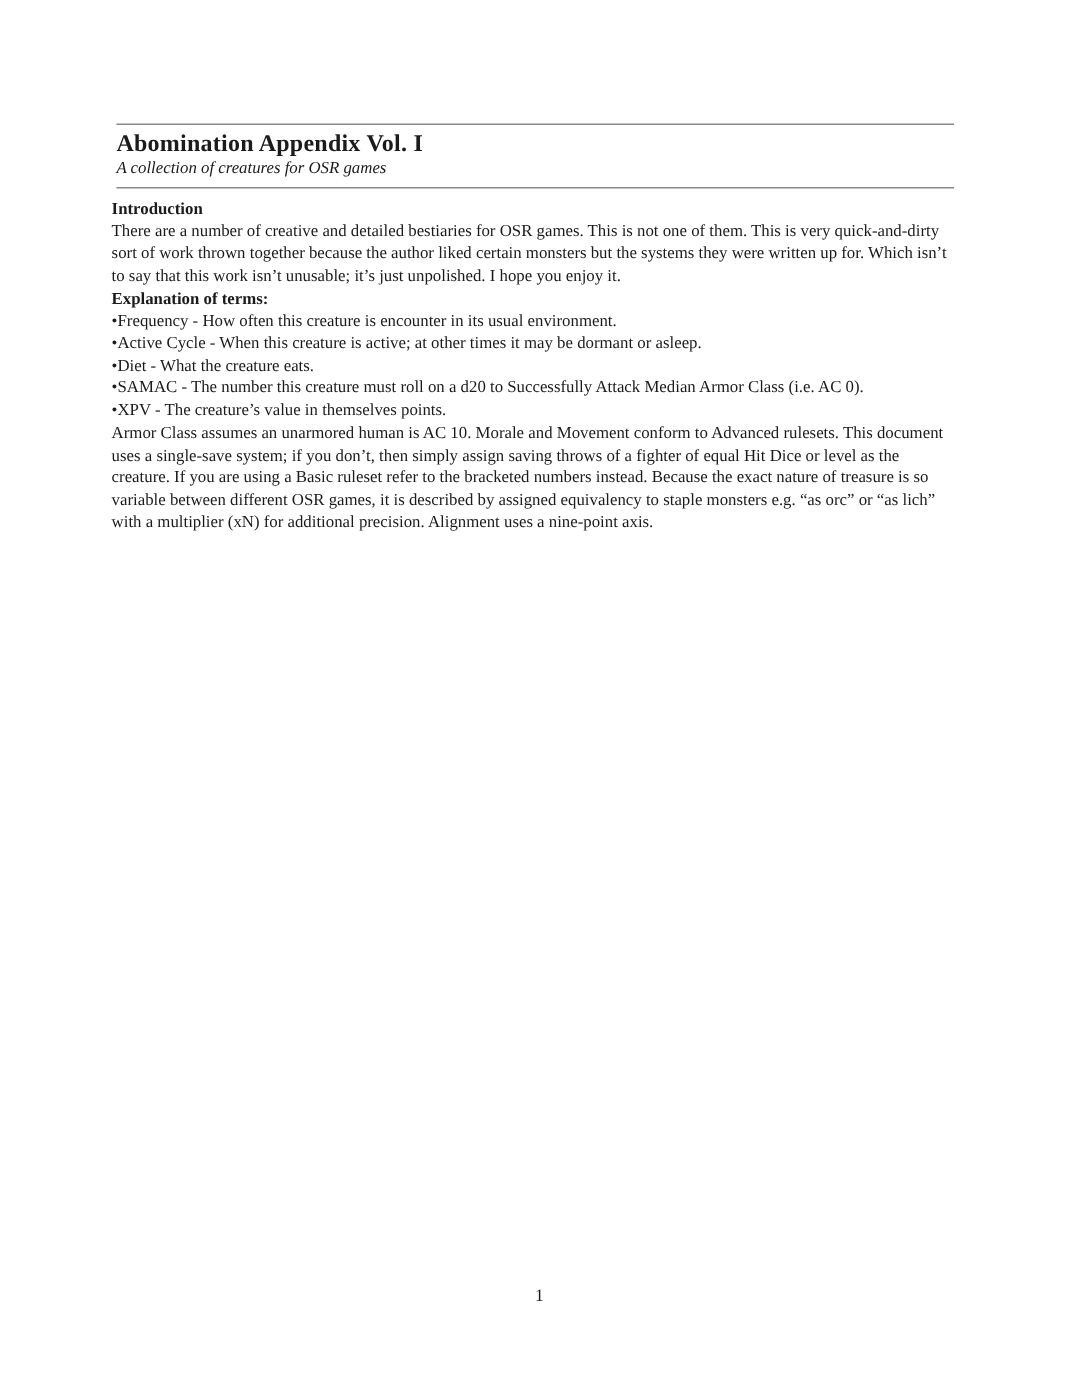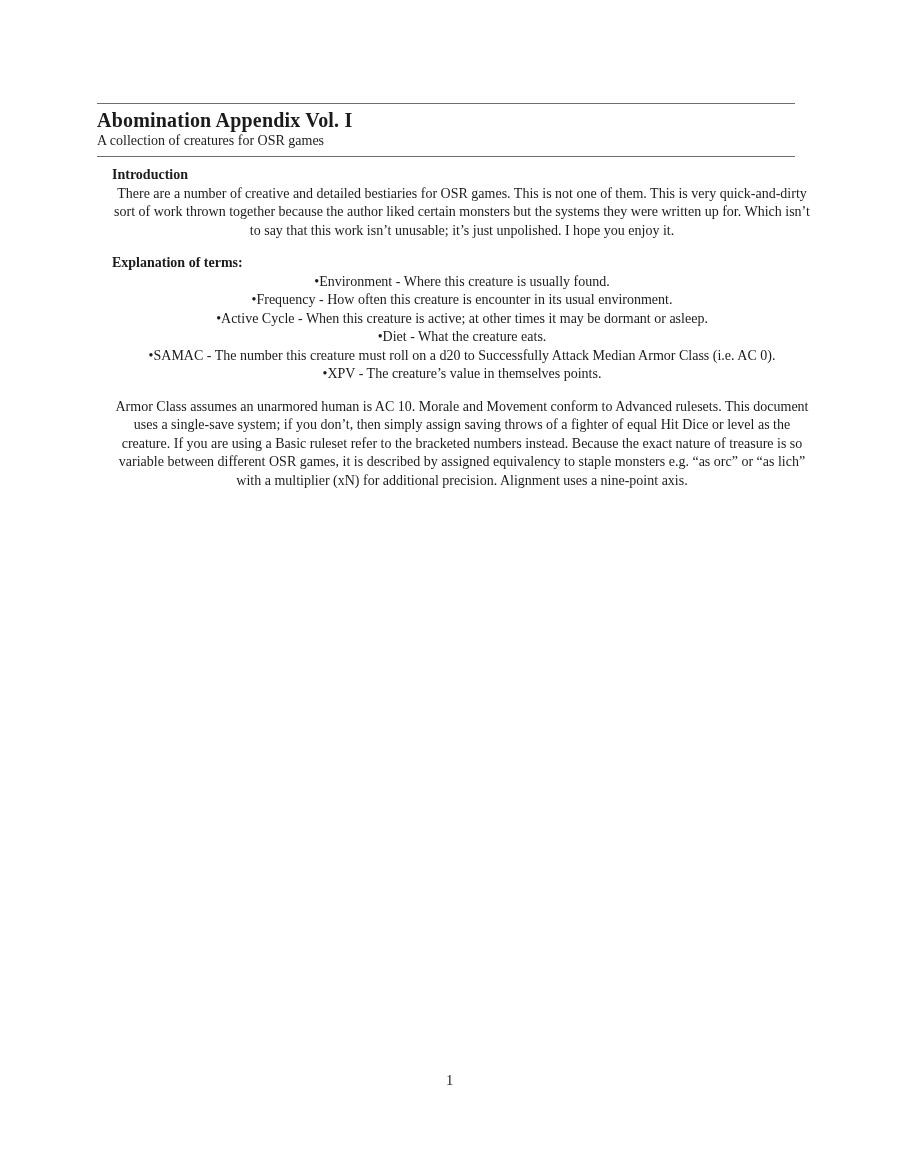--- a/index.html
+++ b/index.html
@@ -34,6 +34,7 @@
   .doc-subtitle {
     font-size: 14px;
     line-height: 19px;
+    font-style: italic;
   }
   .doc-body {
     position: absolute;

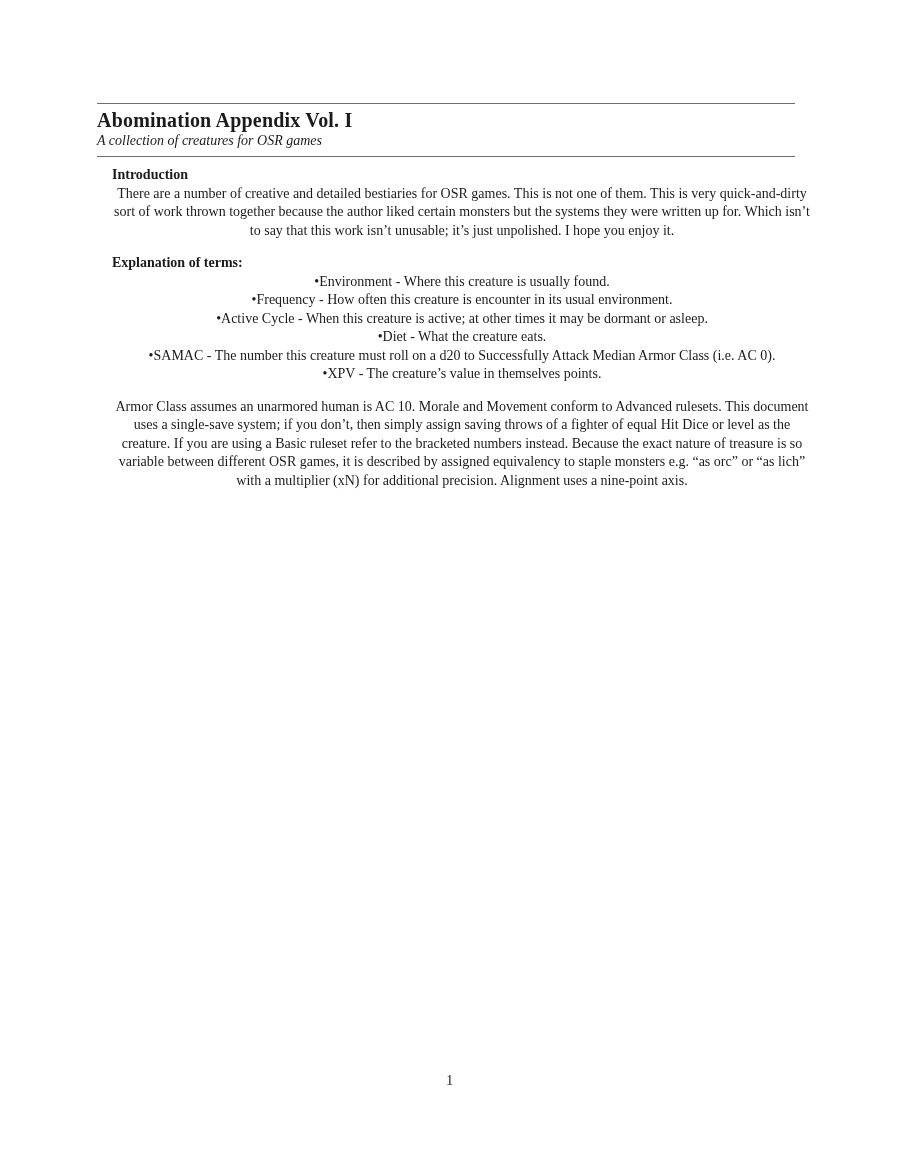--- a/index.html
+++ b/index.html
@@ -38,7 +38,7 @@
   }
   .doc-body {
     position: absolute;
-    left: 112px;
+    left: 93px;
     top: 166px;
     width: 700px;
     font-size: 14px;

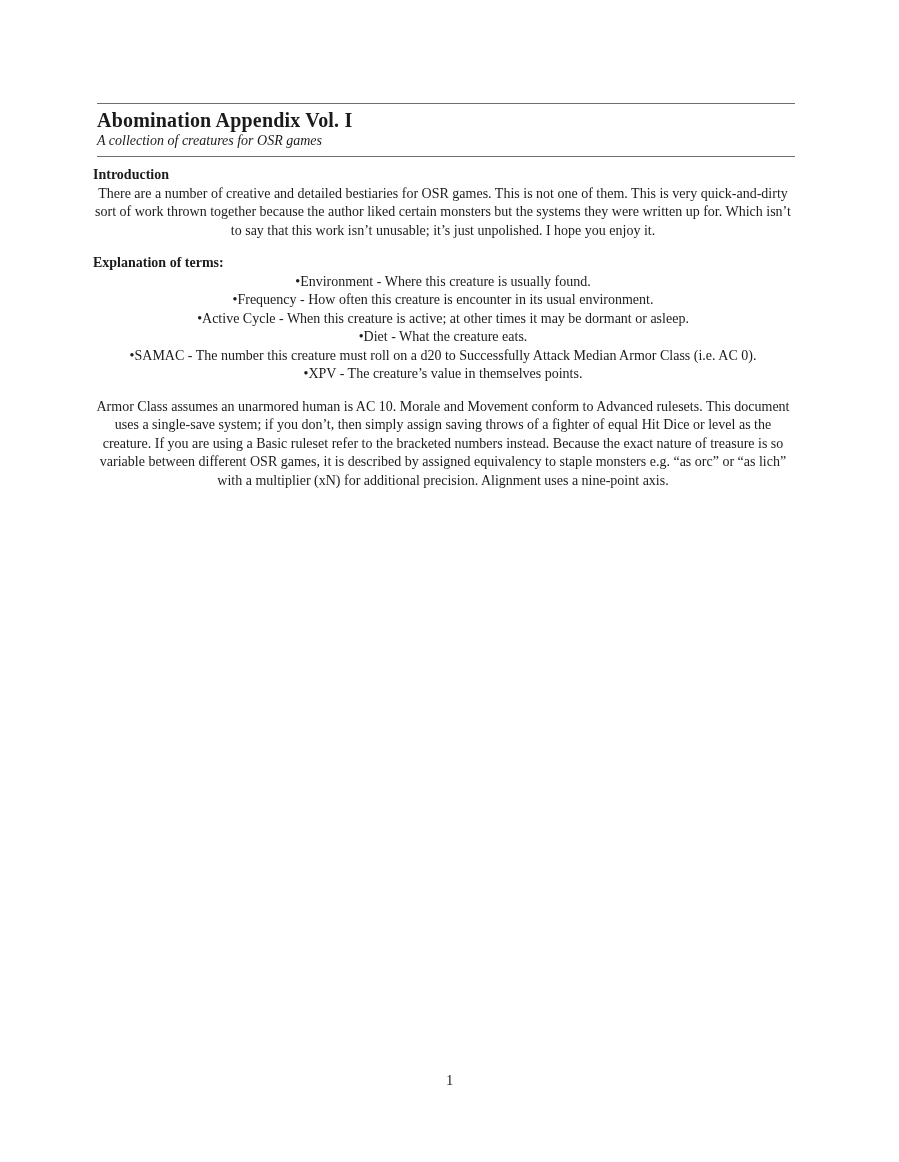--- a/index.html
+++ b/index.html
@@ -57,7 +57,6 @@
   .doc-paragraph, .term-item {
     margin: 0;
     padding: 0;
-    text-align: center;
   }
   .doc-footer {
     position: absolute;

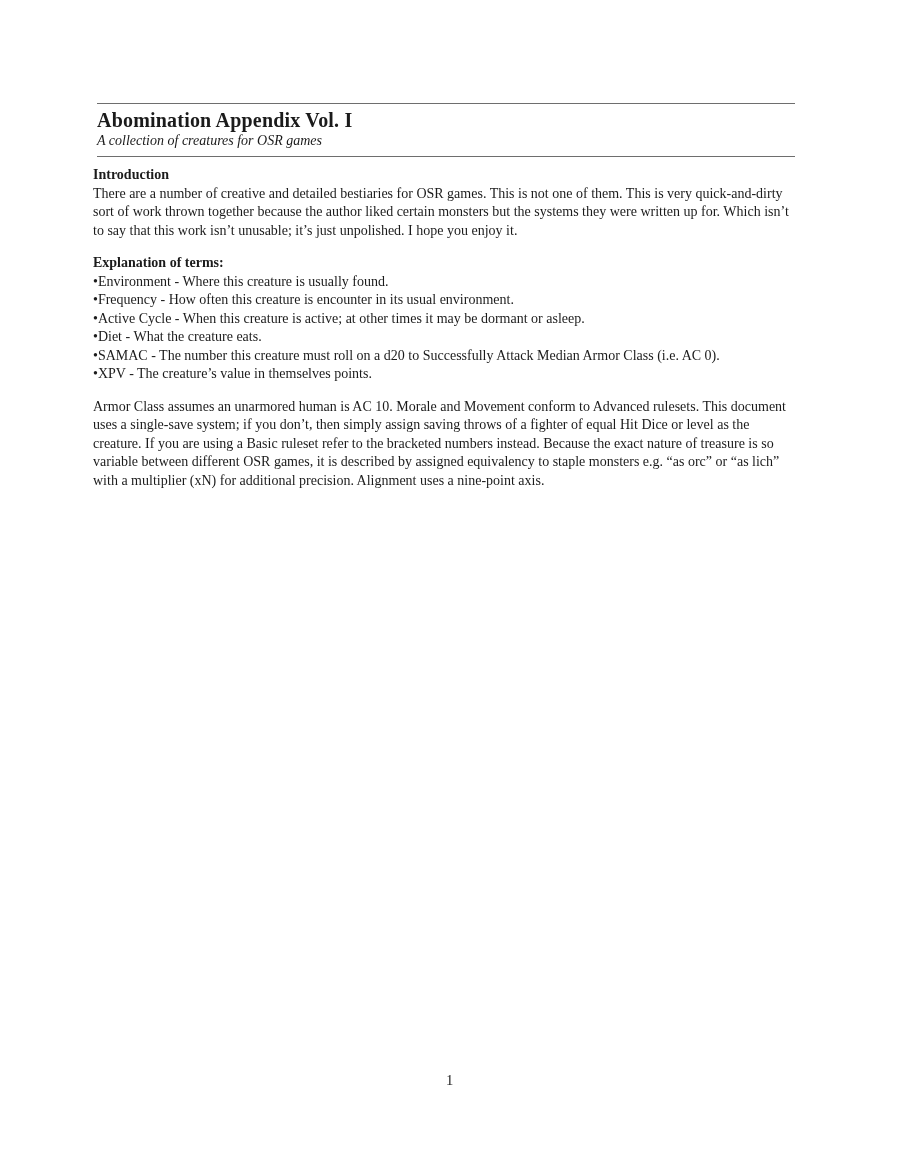--- a/index.html
+++ b/index.html
@@ -46,7 +46,7 @@
     text-align: left;
   }
   .doc-section + .doc-section {
-    margin-top: 14px;
+    margin-top: 1px;
   }
   .section-heading {
     font-size: 14px;

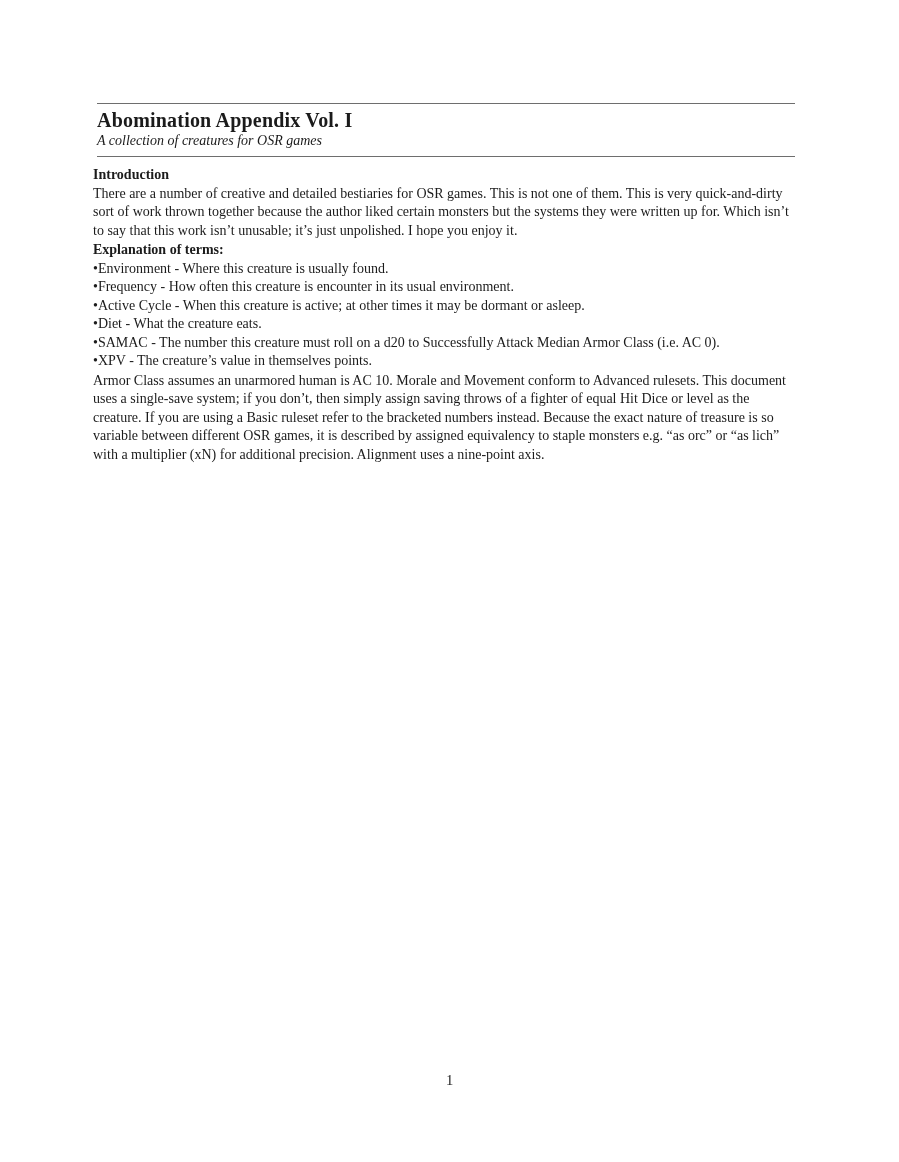--- a/index.html
+++ b/index.html
@@ -84,7 +84,6 @@
   <section class="doc-section">
     <h2 class="section-heading">Explanation of terms:</h2>
     <div id="terms-list">
-        <div class="term-item">•Environment - Where this creature is usually found.</div>
         <div class="term-item">•Frequency - How often this creature is encounter in its usual environment.</div>
         <div class="term-item">•Active Cycle - When this creature is active; at other times it may be dormant or asleep.</div>
         <div class="term-item">•Diet - What the creature eats.</div>

